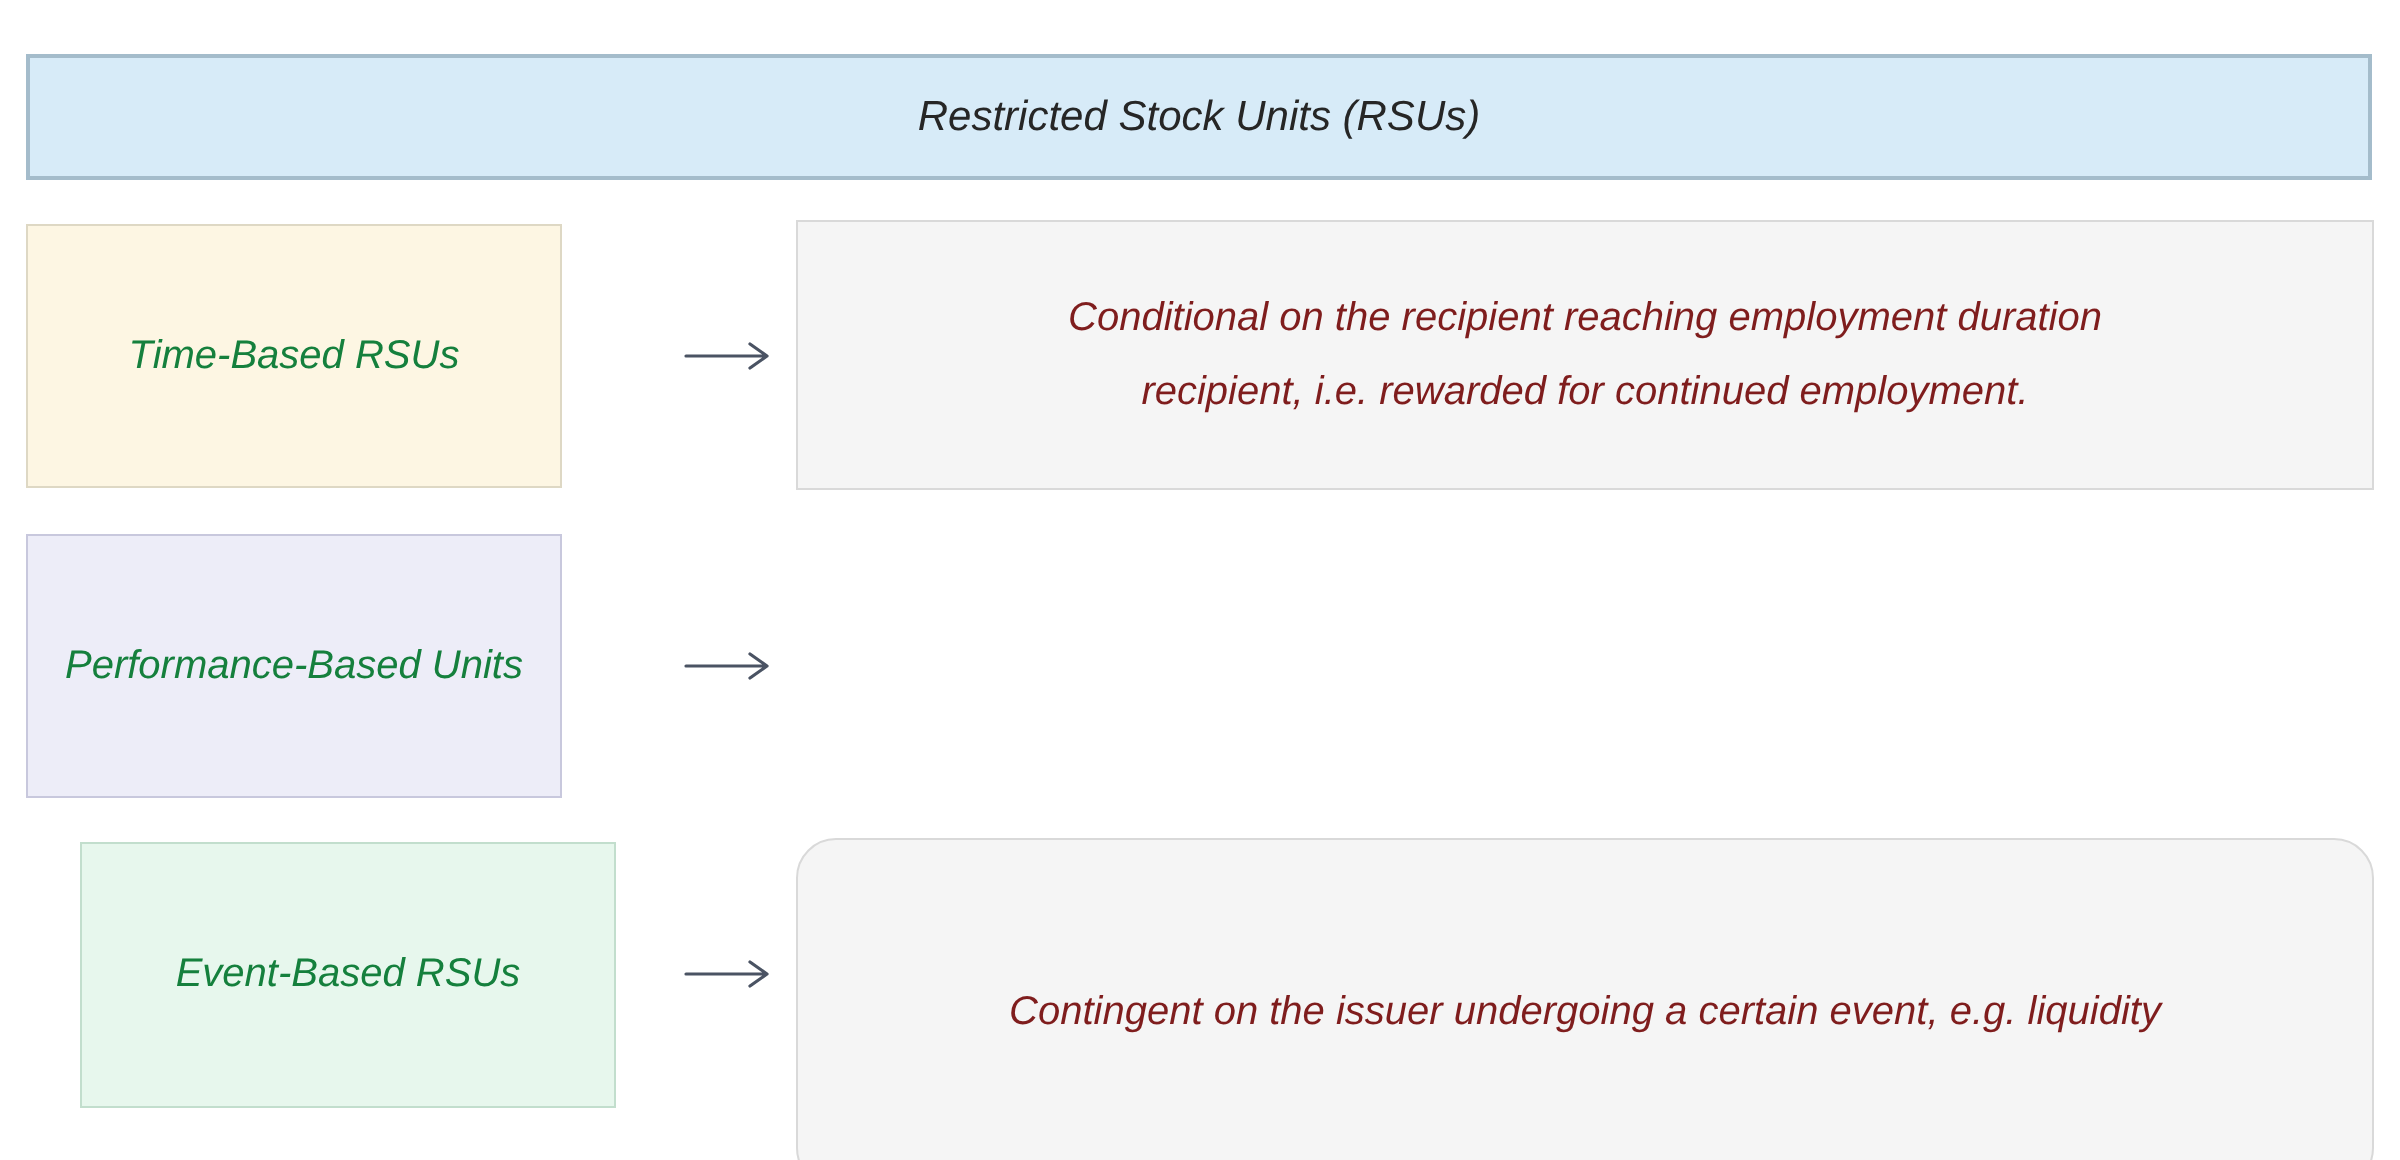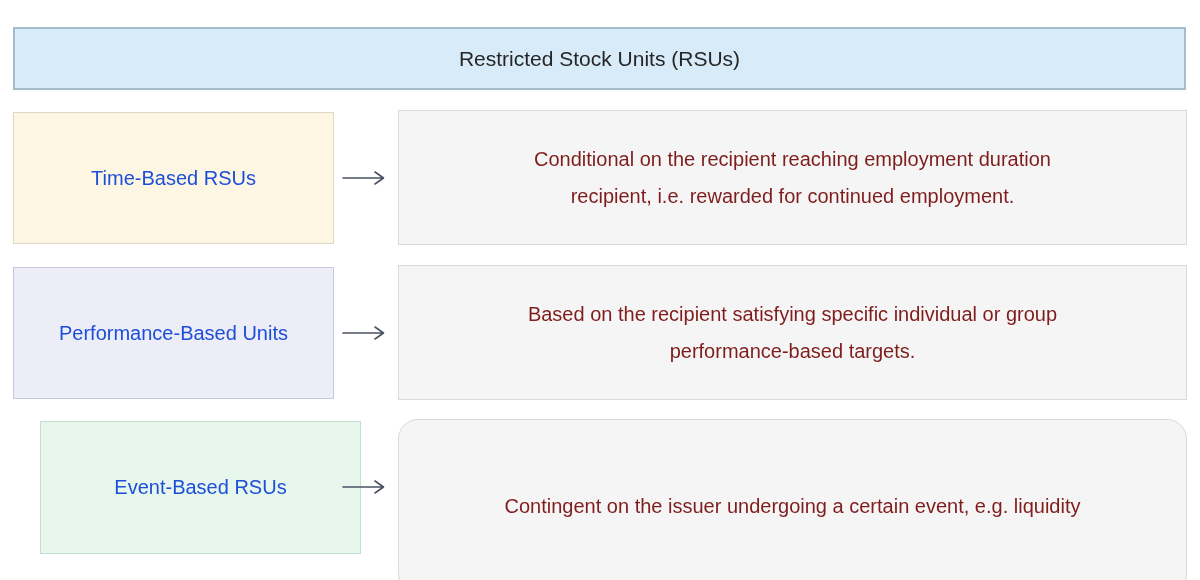--- a/index.html
+++ b/index.html
@@ -20,6 +20,7 @@
     display: flex;
     align-items: center;
     justify-content: center;
+    font-style: italic;
   }
   
   .header-box {

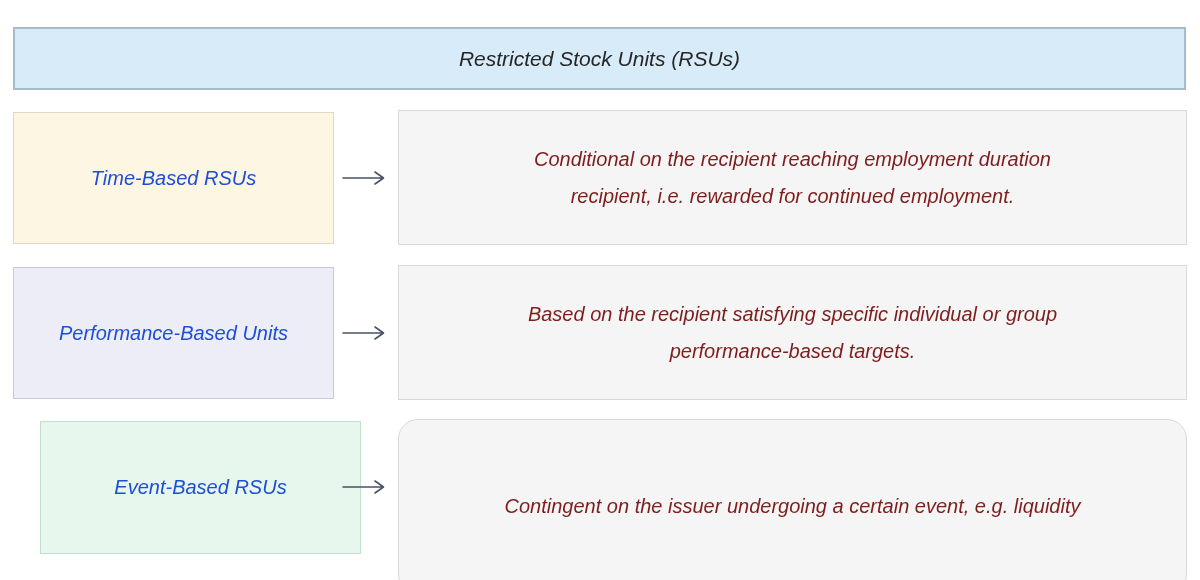--- a/index.html
+++ b/index.html
@@ -32,9 +32,9 @@
   }
   
   .label-box {
-    left: 13px; width: 321px;
+    left: 13px; width: 268px;
     font-size: 20px;
-    color: #1d4ed8;
+    color: #15803d;
   }
   .label-time  { top: 112px; height: 132px; background: #fdf6e3; border: 1px solid #ded8c4; }
   .label-perf  { top: 267px; height: 132px; background: #ededf8; border: 1px solid #c8c8dd; }

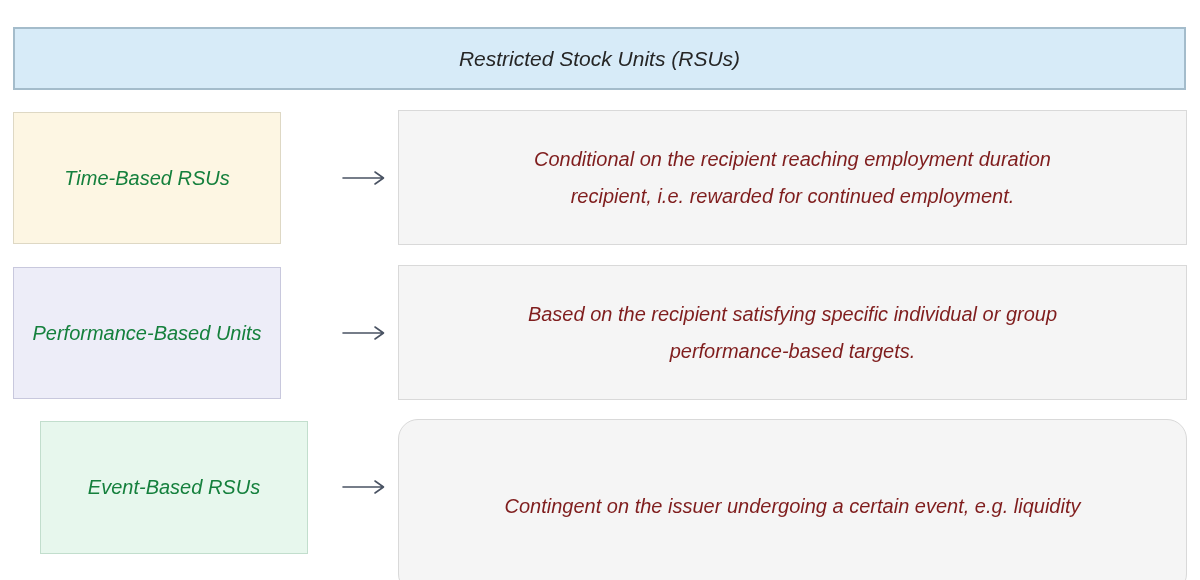--- a/index.html
+++ b/index.html
@@ -97,10 +97,6 @@
       <path d="M1 8 H41 M33 2 L41.5 8 L33 14" stroke="#4a5363" stroke-width="1.6" stroke-linecap="round" stroke-linejoin="round" fill="none"></path>
     </svg>
   </div>
-  <div class="box desc-box desc-perf">
-    <div>Based on the recipient satisfying specific individual or group</div>
-    <div>performance-based targets.</div>
-  </div>
 
   <div class="box label-box label-event">
     <span>Event-Based RSUs</span>

